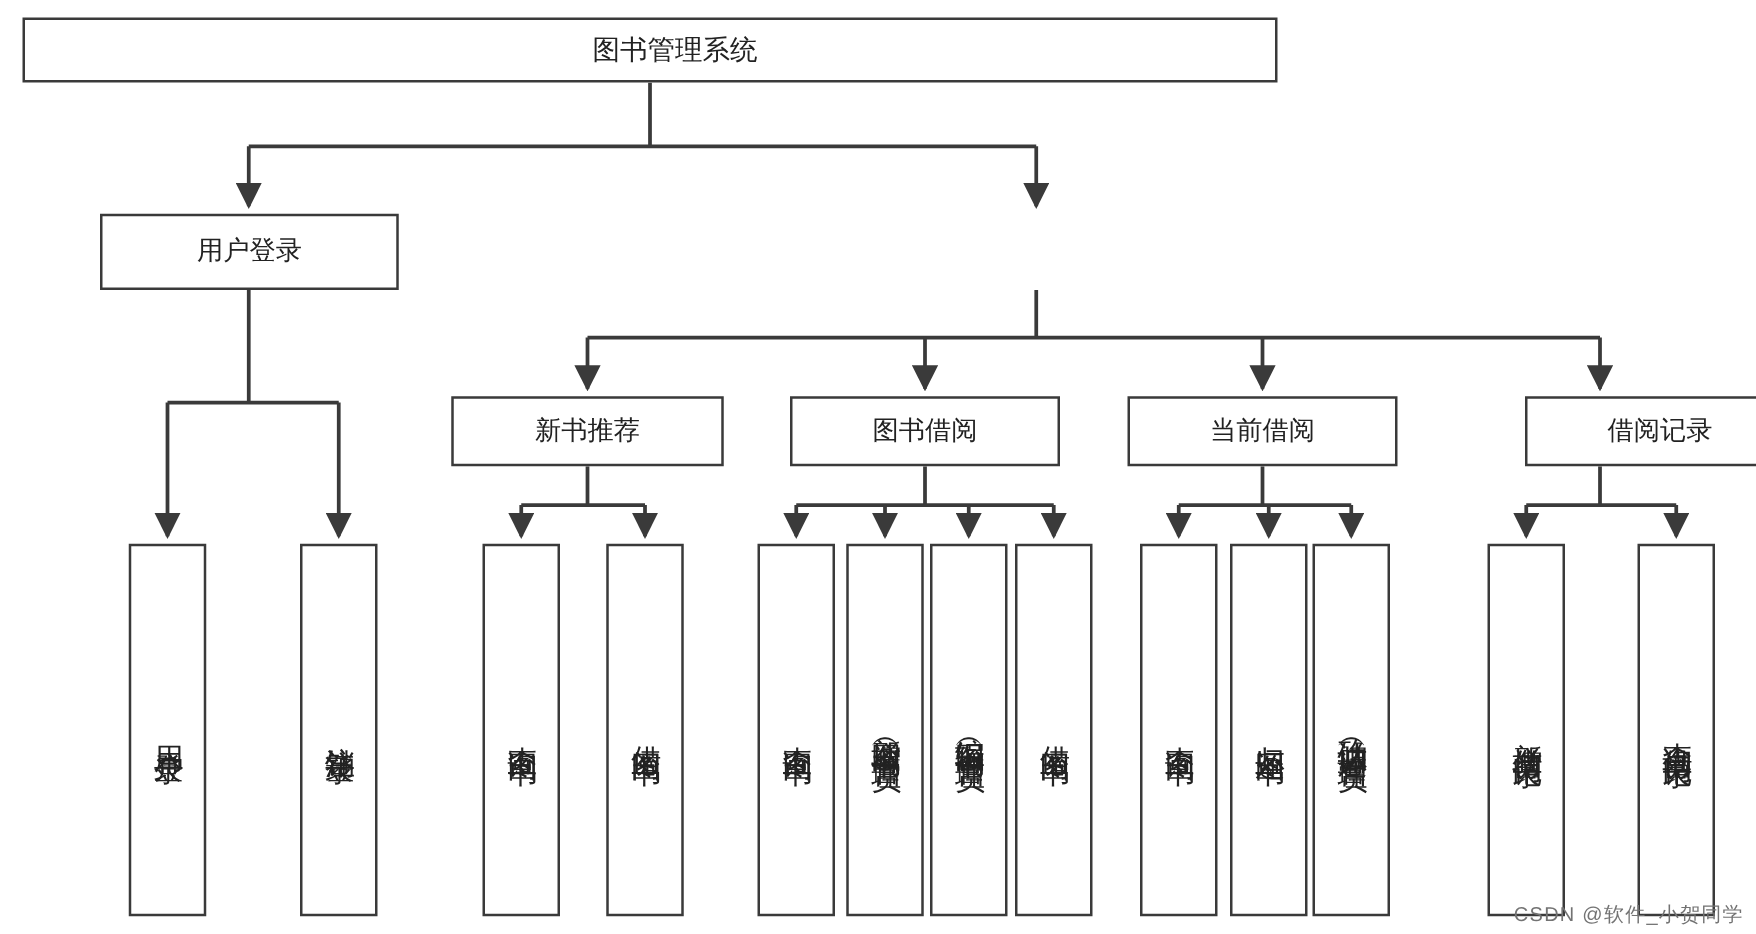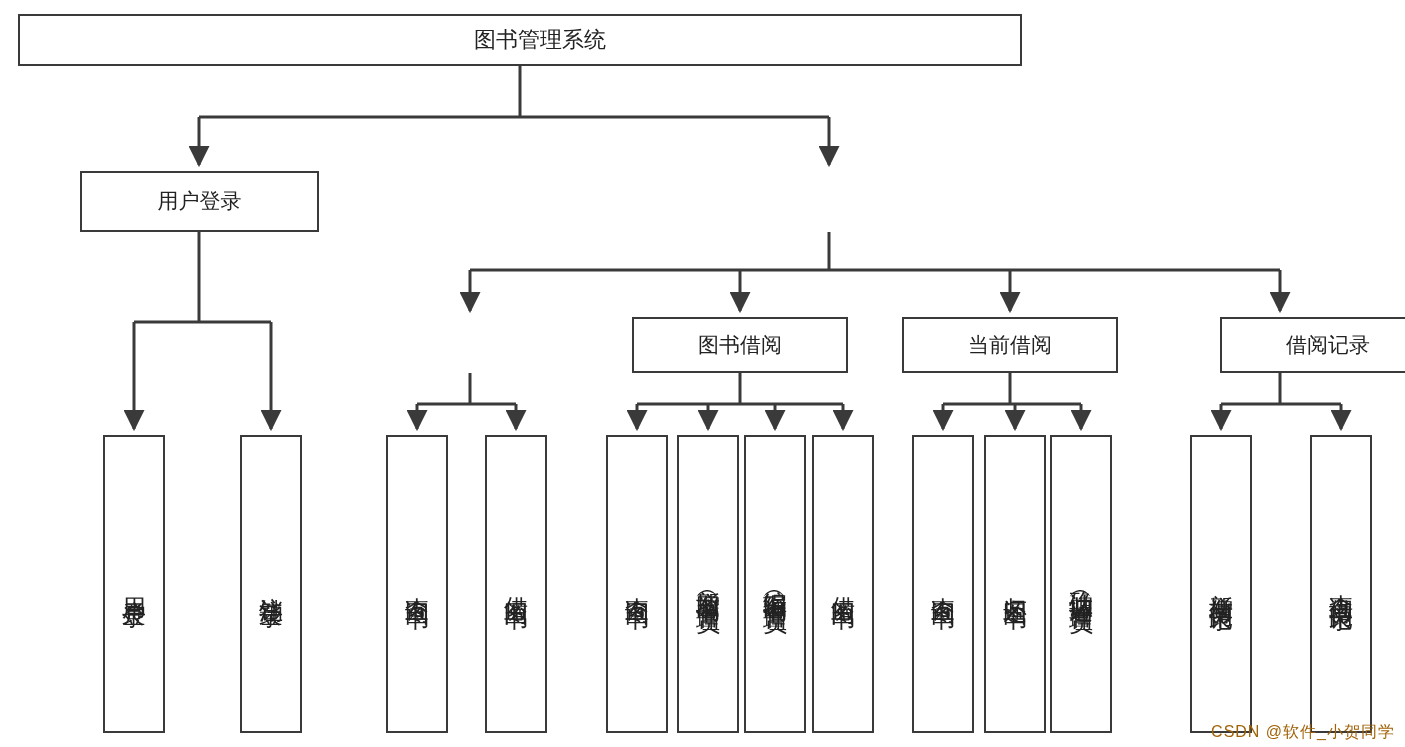--- a/index.html
+++ b/index.html
@@ -82,6 +82,9 @@
     <span class="node-label h-label">用户登录</span>
   </div>
 
+  <div class="node-box" id="node-l3-0" style="left: 361px; top: 317px; width: 218px; height: 56px;">
+    <span class="node-label h-label">新书推荐</span>
+  </div>
   <div class="node-box" id="node-l3-2" style="left: 902px; top: 317px; width: 216px; height: 56px;">
     <span class="node-label h-label">当前借阅</span>
   </div>

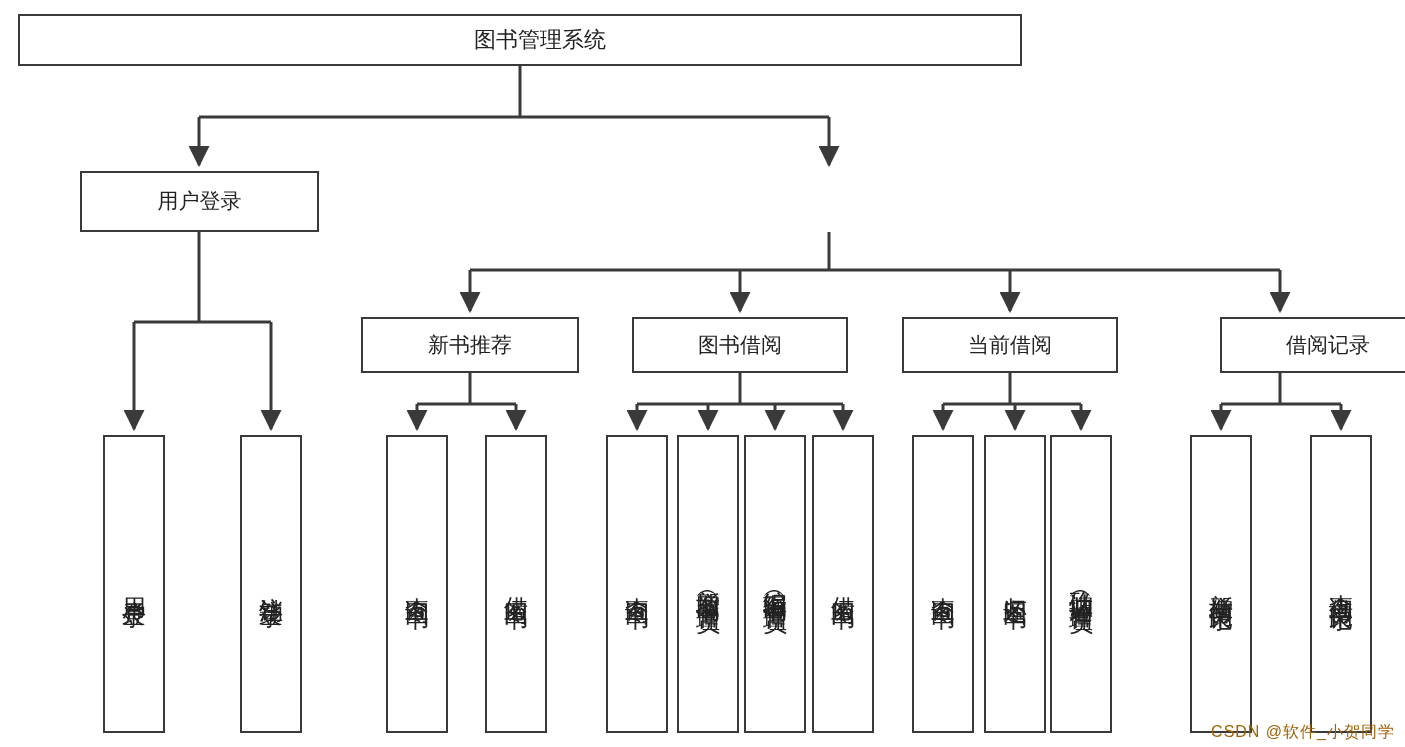--- a/index.html
+++ b/index.html
@@ -17,7 +17,7 @@
   .v-label{writing-mode:vertical-rl;text-orientation:upright;
            font-size:24px;letter-spacing:3px;line-height:1;}
   .watermark{position:absolute;right:10px;bottom:4px;font-size:16px;
-             color:#a16207;letter-spacing:1px;white-space:nowrap;}
+             color:#737373;letter-spacing:1px;white-space:nowrap;}
 </style>
 </head>
 <body>

